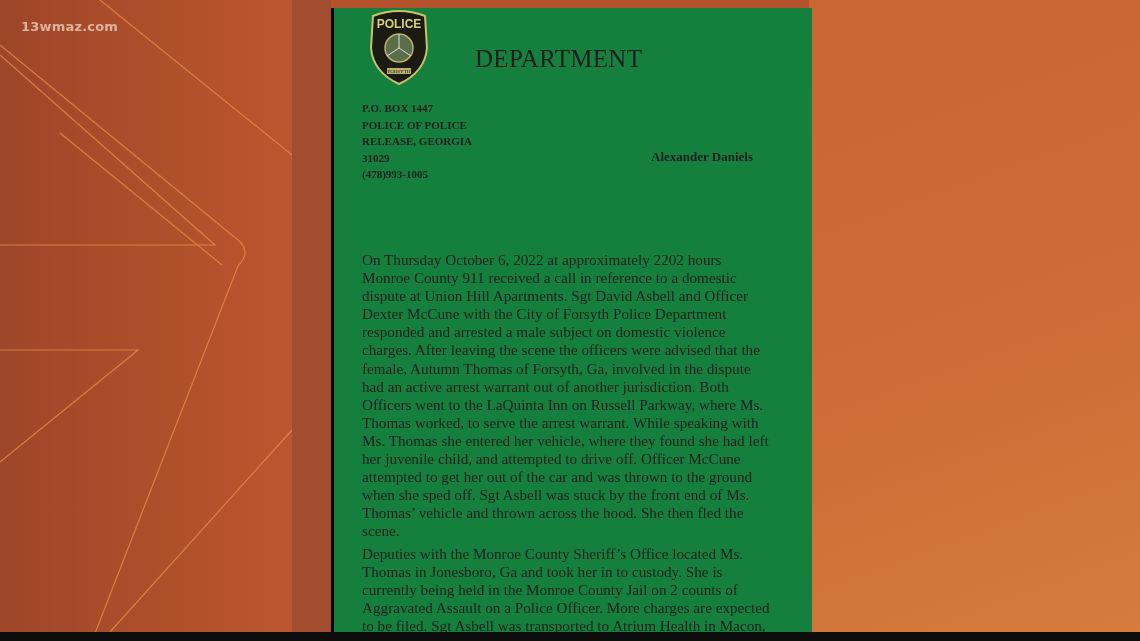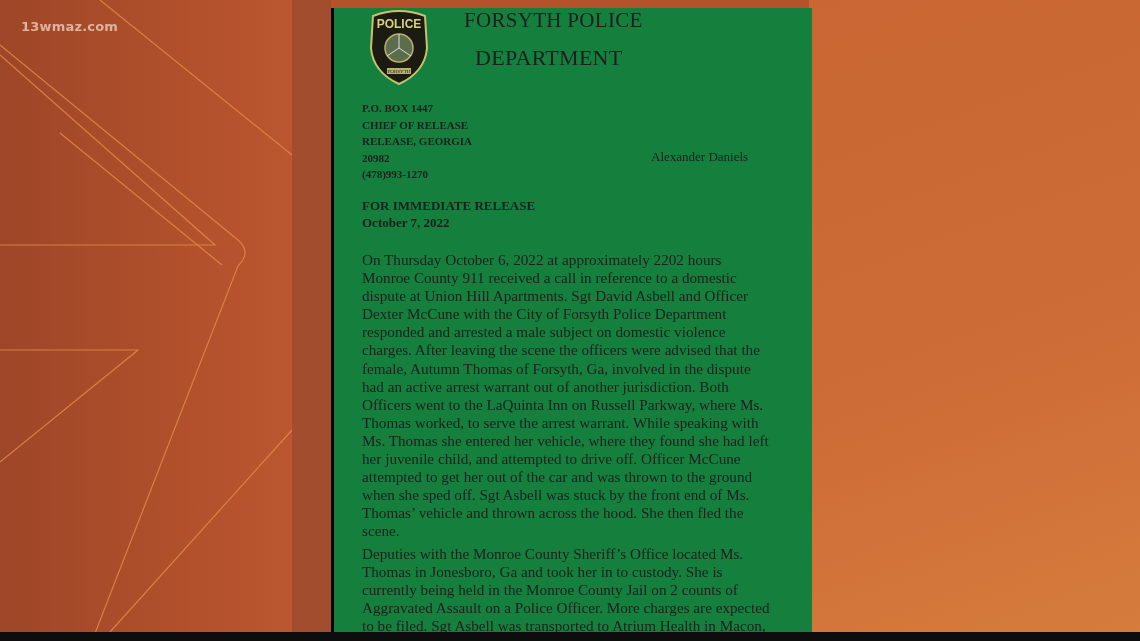--- a/index.html
+++ b/index.html
@@ -84,7 +84,6 @@
     <text x="32" y="65" text-anchor="middle" font-family="Liberation Serif, serif" font-size="5" fill="#1b1b14">FORSYTH</text>
   </svg>
 
-  <div class="dept-line1">FORSYTH POLICE</div>
   <div class="dept-line2">DEPARTMENT</div>
 
   <div class="address">

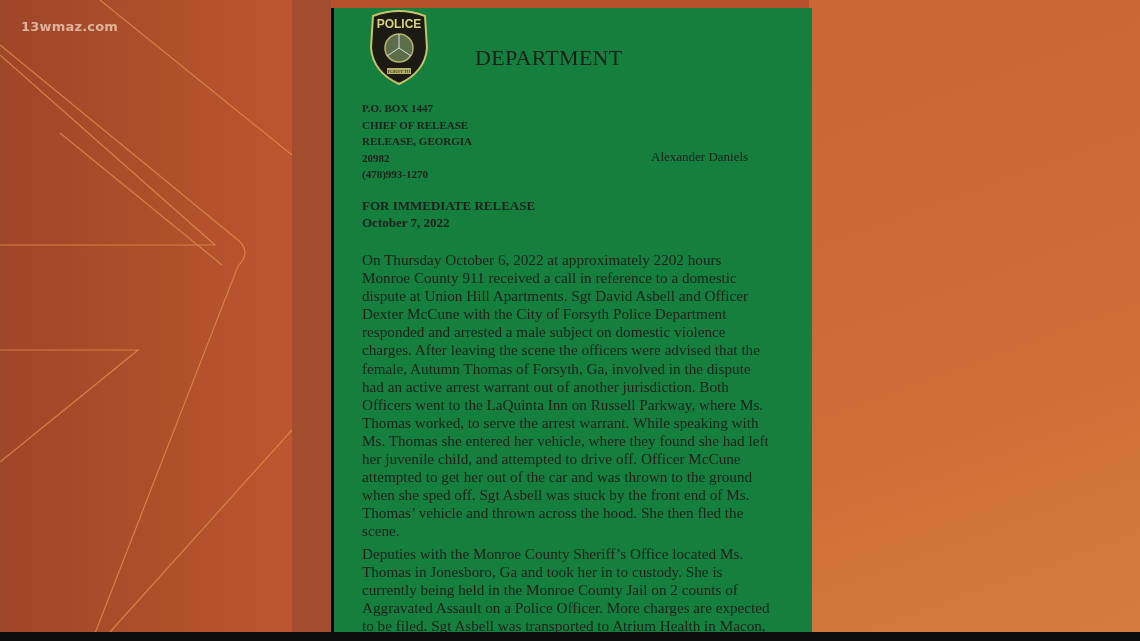--- a/index.html
+++ b/index.html
@@ -36,7 +36,7 @@
     position:absolute; left:130px; top:0px; font-size:21px; letter-spacing:0.3px;
   }
   .dept-line2 {
-    position:absolute; left:141px; top:37px; font-size:22px; letter-spacing:0.3px;
+    position:absolute; left:141px; top:37px; font-size:25px; letter-spacing:0.3px;
   }
   .address {
     position:absolute; left:28px; top:92px; font-weight:bold; font-size:11px; line-height:16.6px;

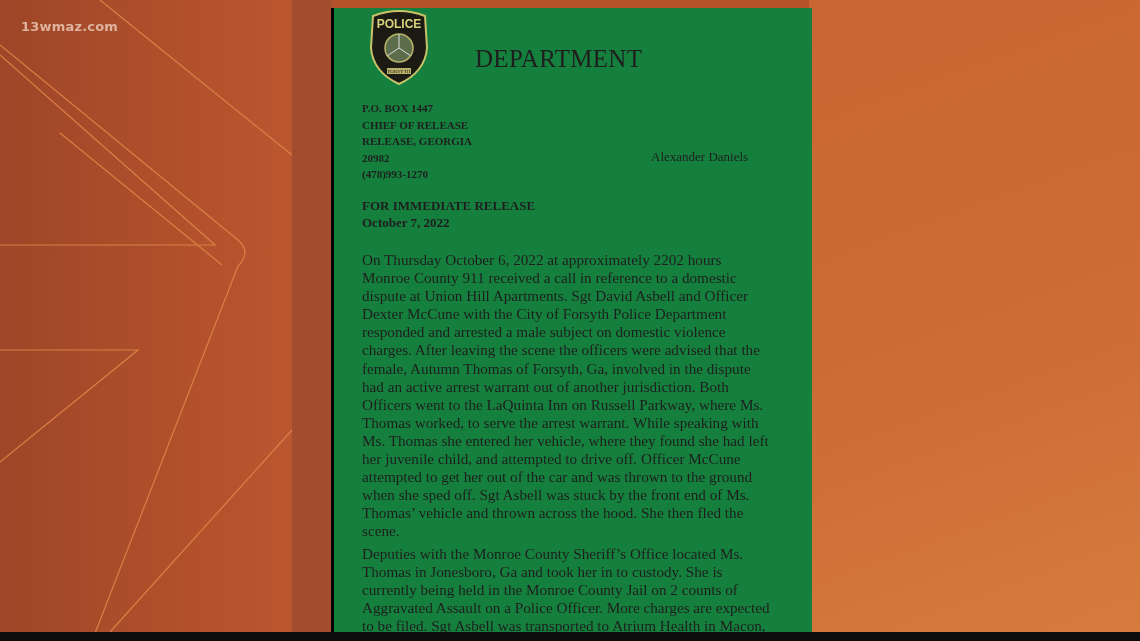--- a/index.html
+++ b/index.html
@@ -88,7 +88,7 @@
 
   <div class="address">
     <div>P.O. BOX 1447</div>
-    <div>CHIEF OF RELEASE</div>
+    <div>POLICE OF POLICE</div>
     <div>RELEASE, GEORGIA</div>
     <div>20982</div>
     <div>(478)993-1270</div>

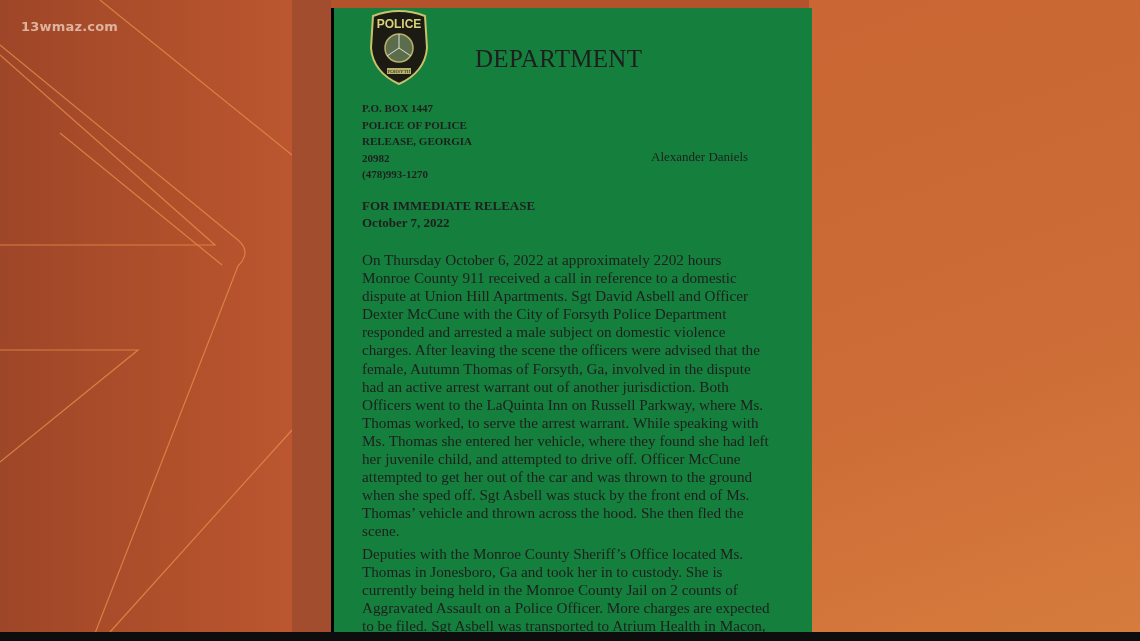--- a/index.html
+++ b/index.html
@@ -90,7 +90,7 @@
     <div>P.O. BOX 1447</div>
     <div>POLICE OF POLICE</div>
     <div>RELEASE, GEORGIA</div>
-    <div>20982</div>
+    <div>31029</div>
     <div>(478)993-1270</div>
   </div>
   <div class="chief-name">Alexander Daniels</div>

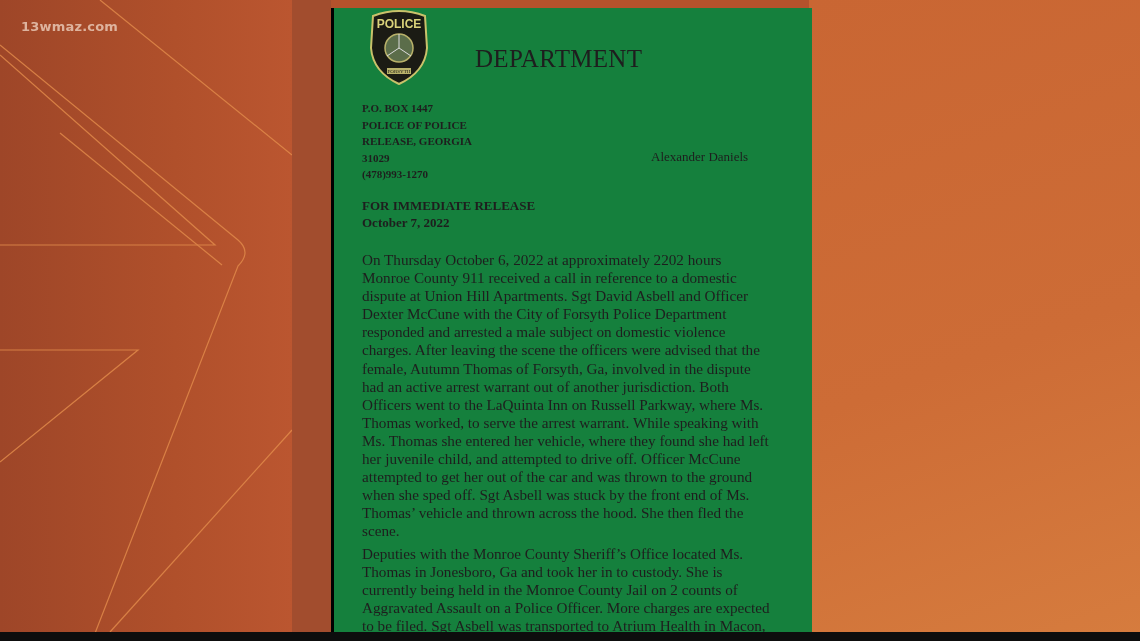--- a/index.html
+++ b/index.html
@@ -42,7 +42,7 @@
     position:absolute; left:28px; top:92px; font-weight:bold; font-size:11px; line-height:16.6px;
   }
   .chief-name {
-    position:absolute; left:317px; top:141px; font-weight:normal; font-size:13px;
+    position:absolute; left:317px; top:141px; font-weight:bold; font-size:13px;
   }
   .release {
     position:absolute; left:28px; top:190px; font-weight:bold; font-size:13px; line-height:16.6px;

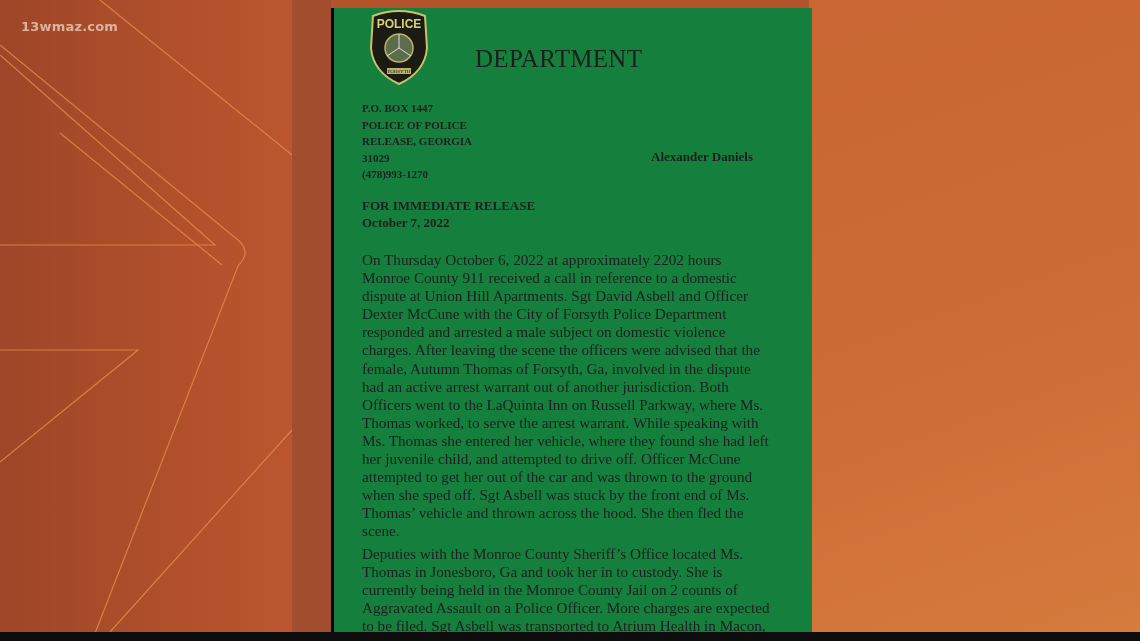--- a/index.html
+++ b/index.html
@@ -91,7 +91,7 @@
     <div>POLICE OF POLICE</div>
     <div>RELEASE, GEORGIA</div>
     <div>31029</div>
-    <div>(478)993-1270</div>
+    <div>(478)993-1005</div>
   </div>
   <div class="chief-name">Alexander Daniels</div>
 

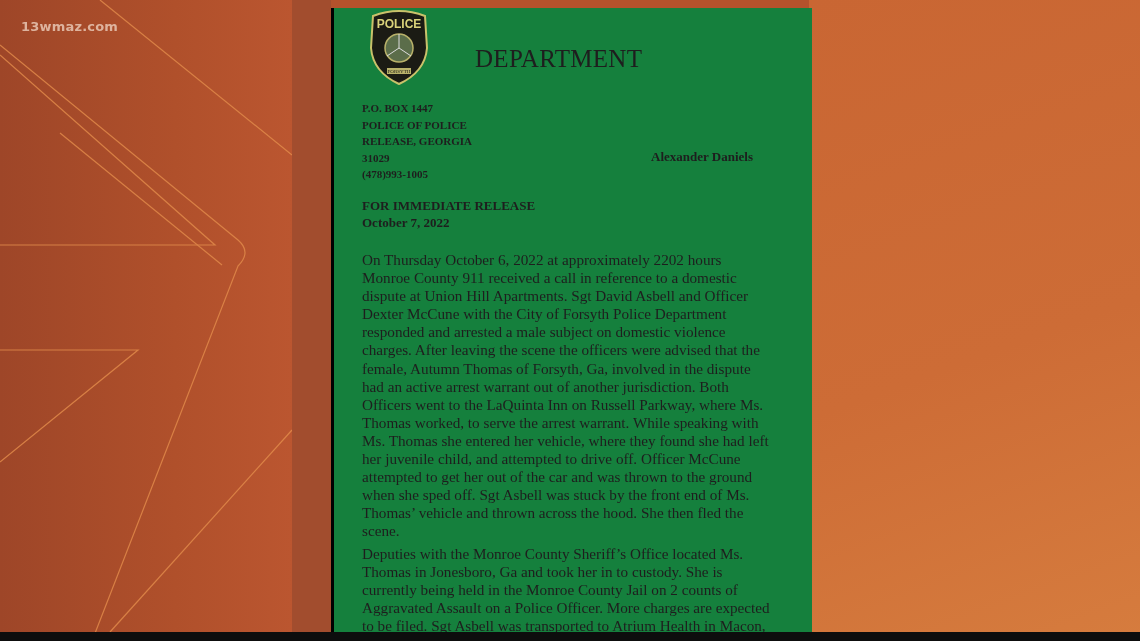--- a/index.html
+++ b/index.html
@@ -95,10 +95,6 @@
   </div>
   <div class="chief-name">Alexander Daniels</div>
 
-  <div class="release">
-    <div>FOR IMMEDIATE RELEASE</div>
-    <div>October 7, 2022</div>
-  </div>
 
   <div class="body-text">
     <p>On Thursday October 6, 2022 at approximately 2202 hours

